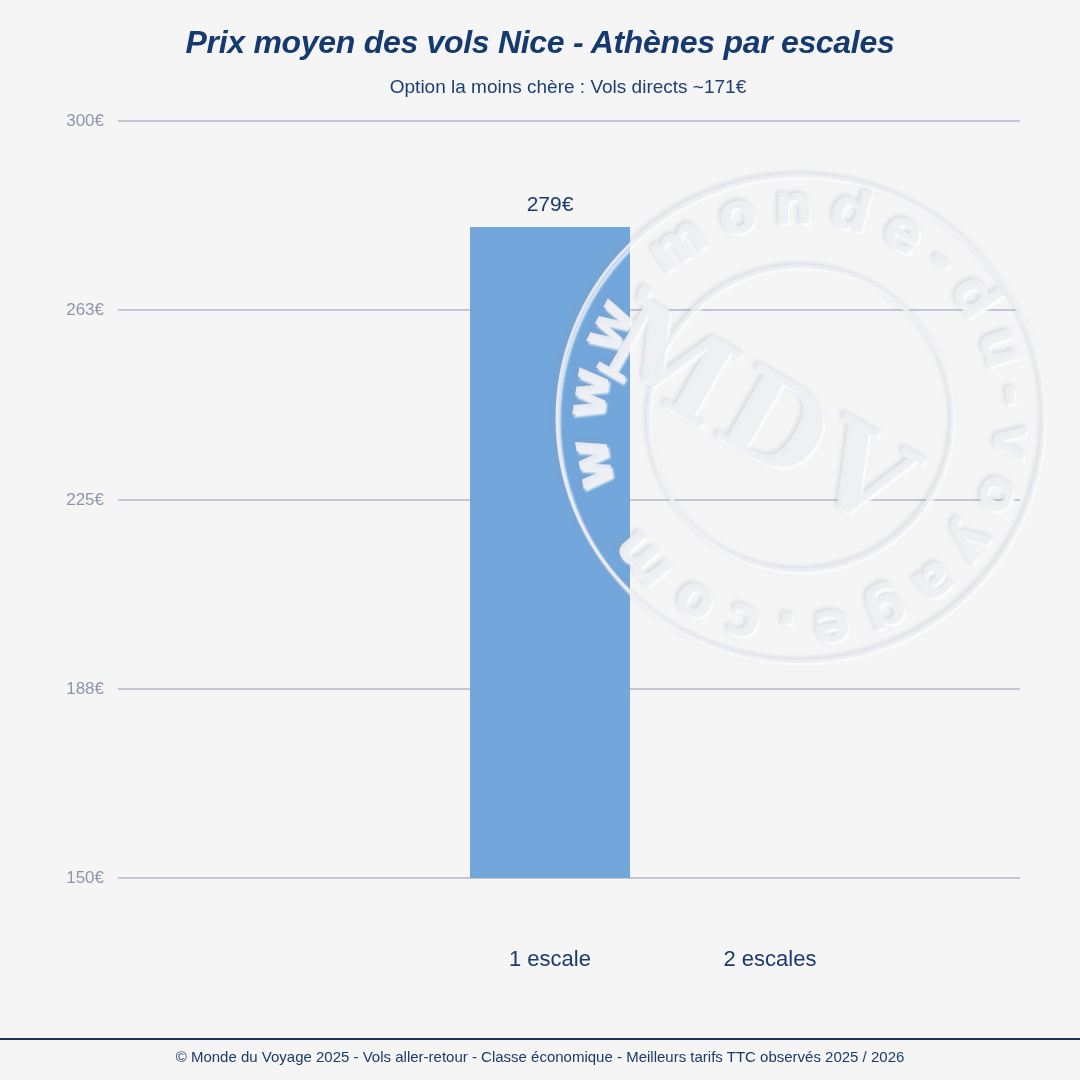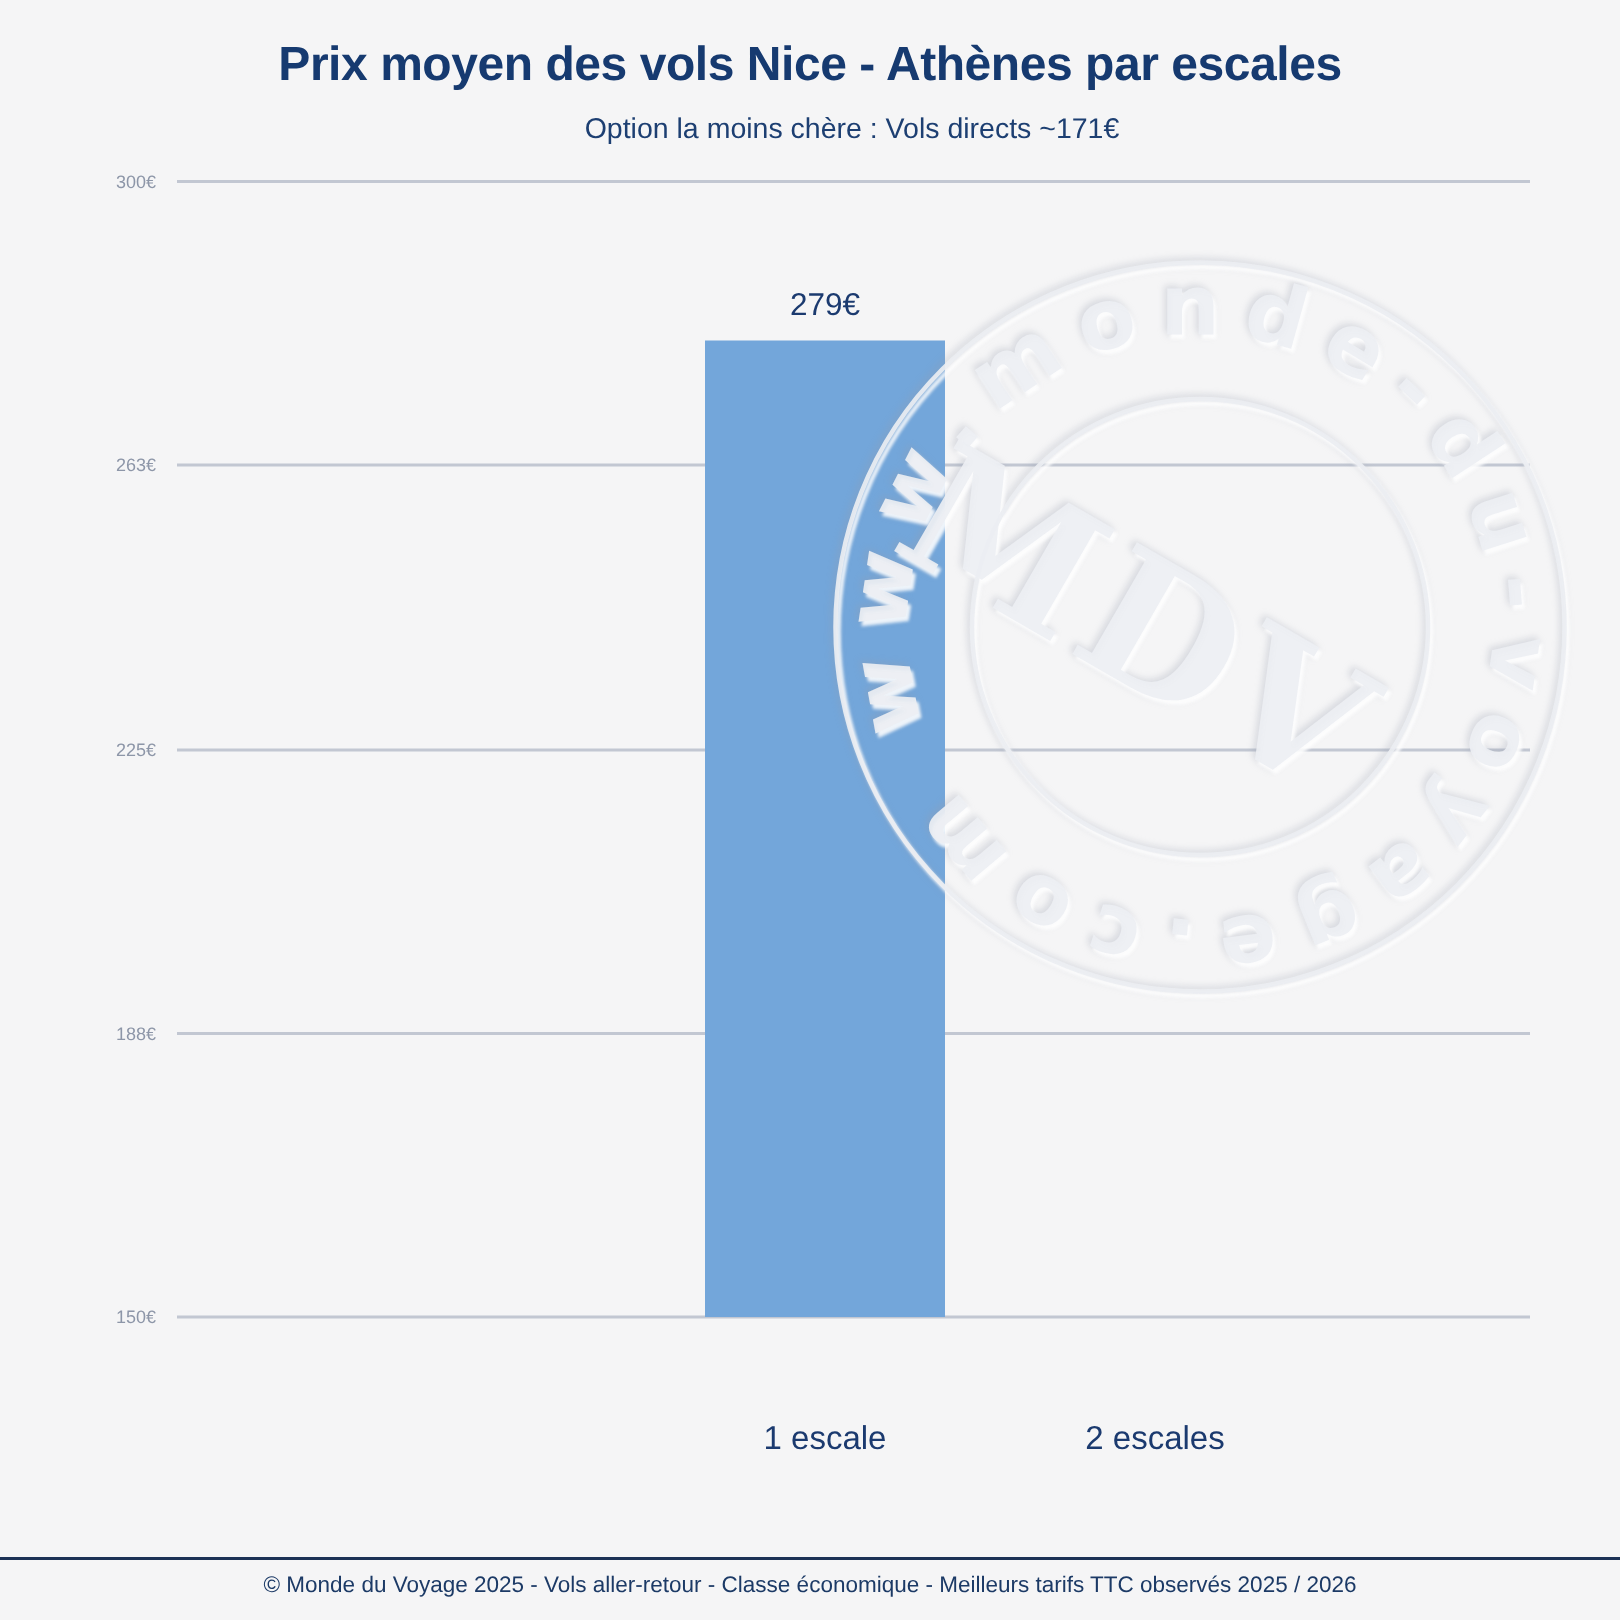--- a/index.html
+++ b/index.html
@@ -17,7 +17,7 @@
   .chart-title{
     position:absolute;top:24px;left:0;width:100%;
     text-align:center;font-size:32px;font-weight:bold;
-    color:#163a70;letter-spacing:-.3px;margin:0;
+    color:#163a70;letter-spacing:-.3px;margin:0;font-style:italic;
   }
   .chart-subtitle{
     position:absolute;top:76px;left:0;width:100%;

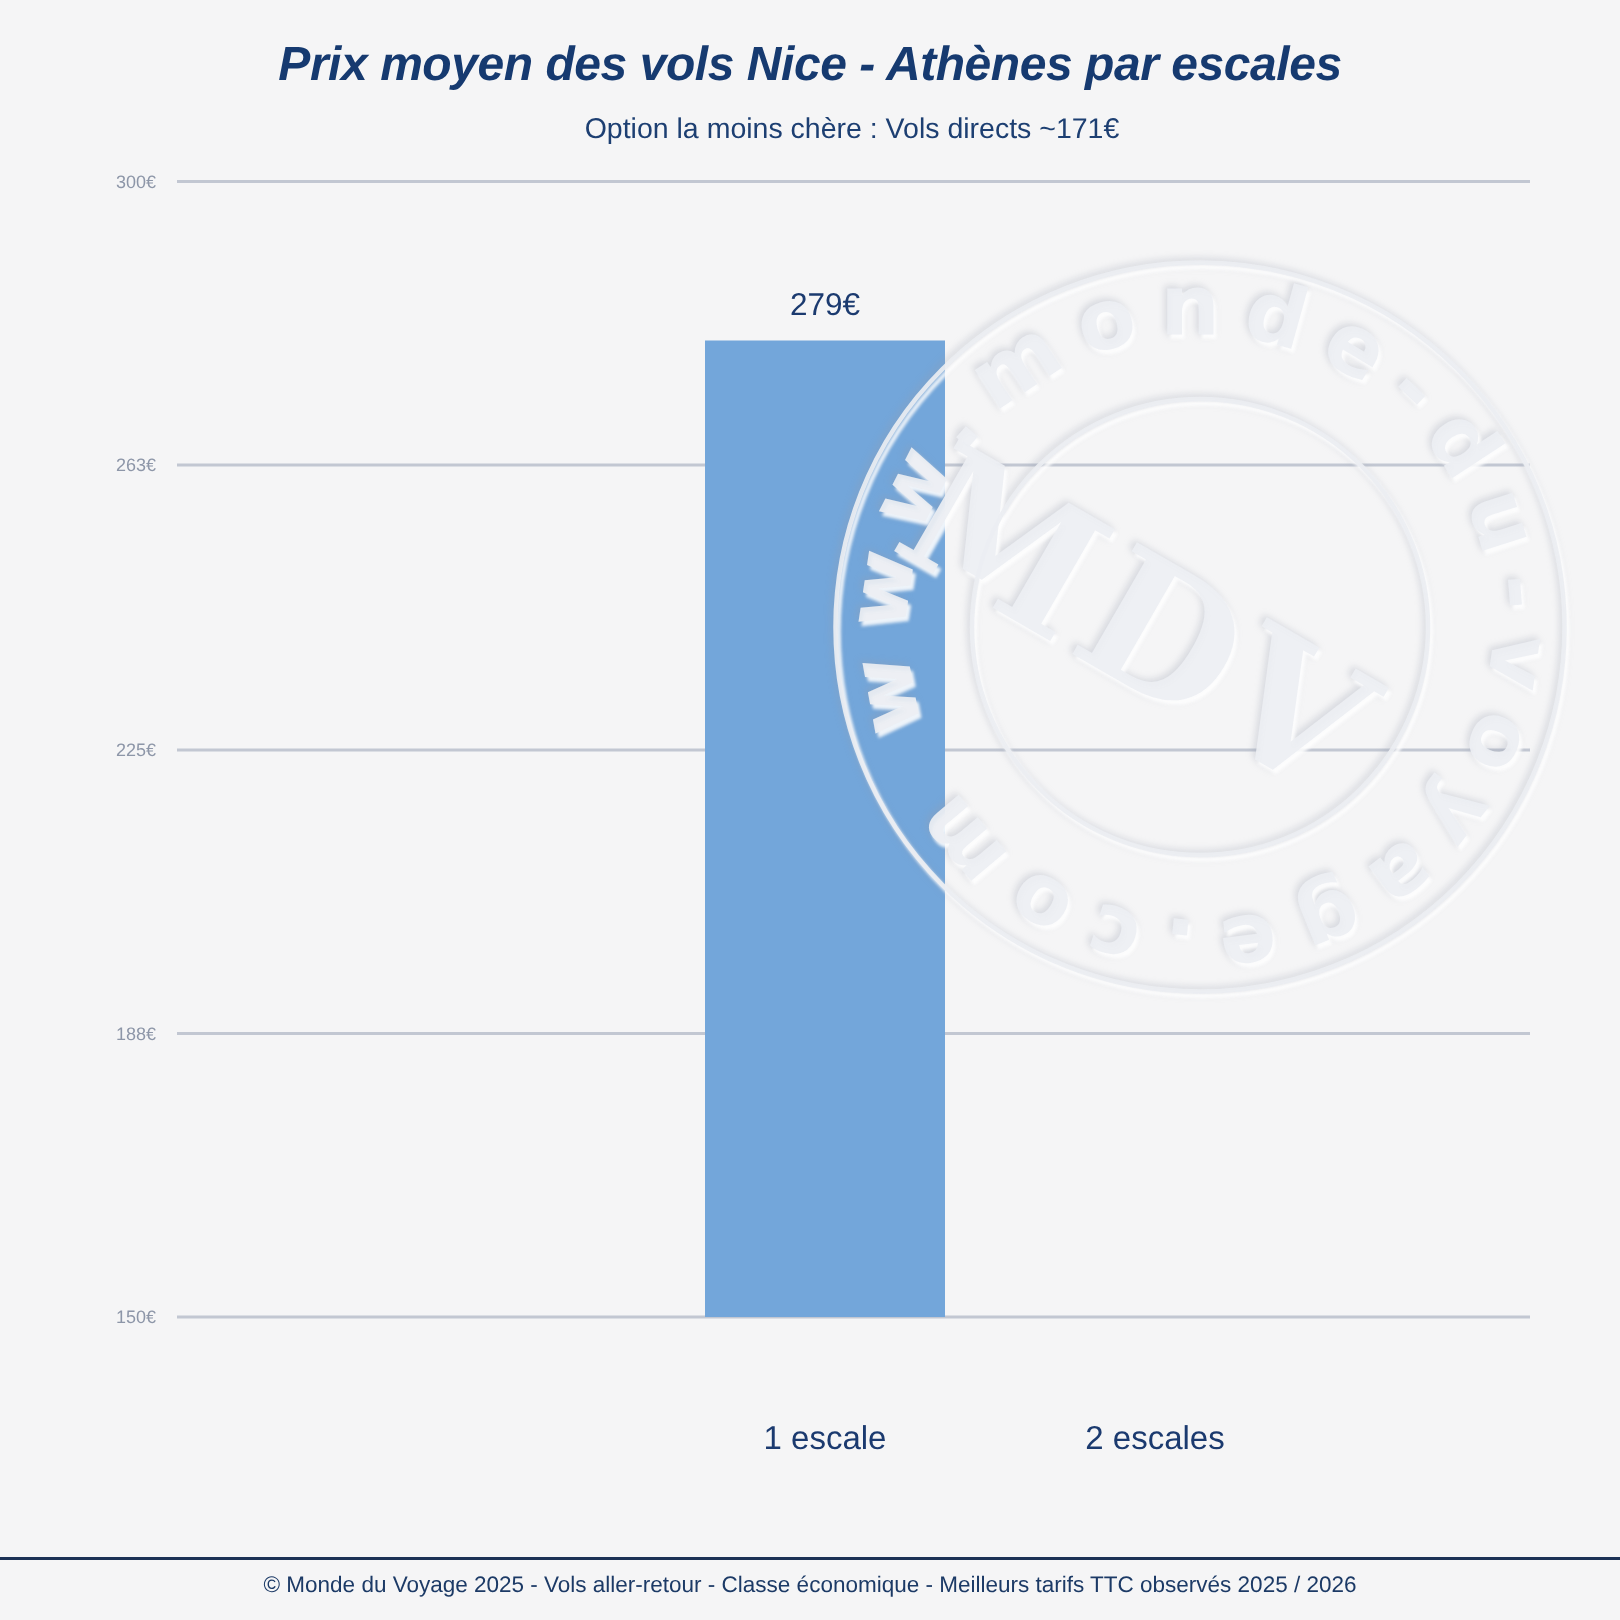--- a/index.html
+++ b/index.html
@@ -33,7 +33,7 @@
   }
   .ytick{
     position:absolute;right:calc(100% + 14px);transform:translateY(-50%);
-    font-size:12px;color:#8d96a8;white-space:nowrap;z-index:1;margin-left:47px;
+    font-size:17px;color:#8d96a8;white-space:nowrap;z-index:1;margin-left:47px;
   }
   .slot{
     position:absolute;bottom:0;height:100%;width:220px;z-index:2;

